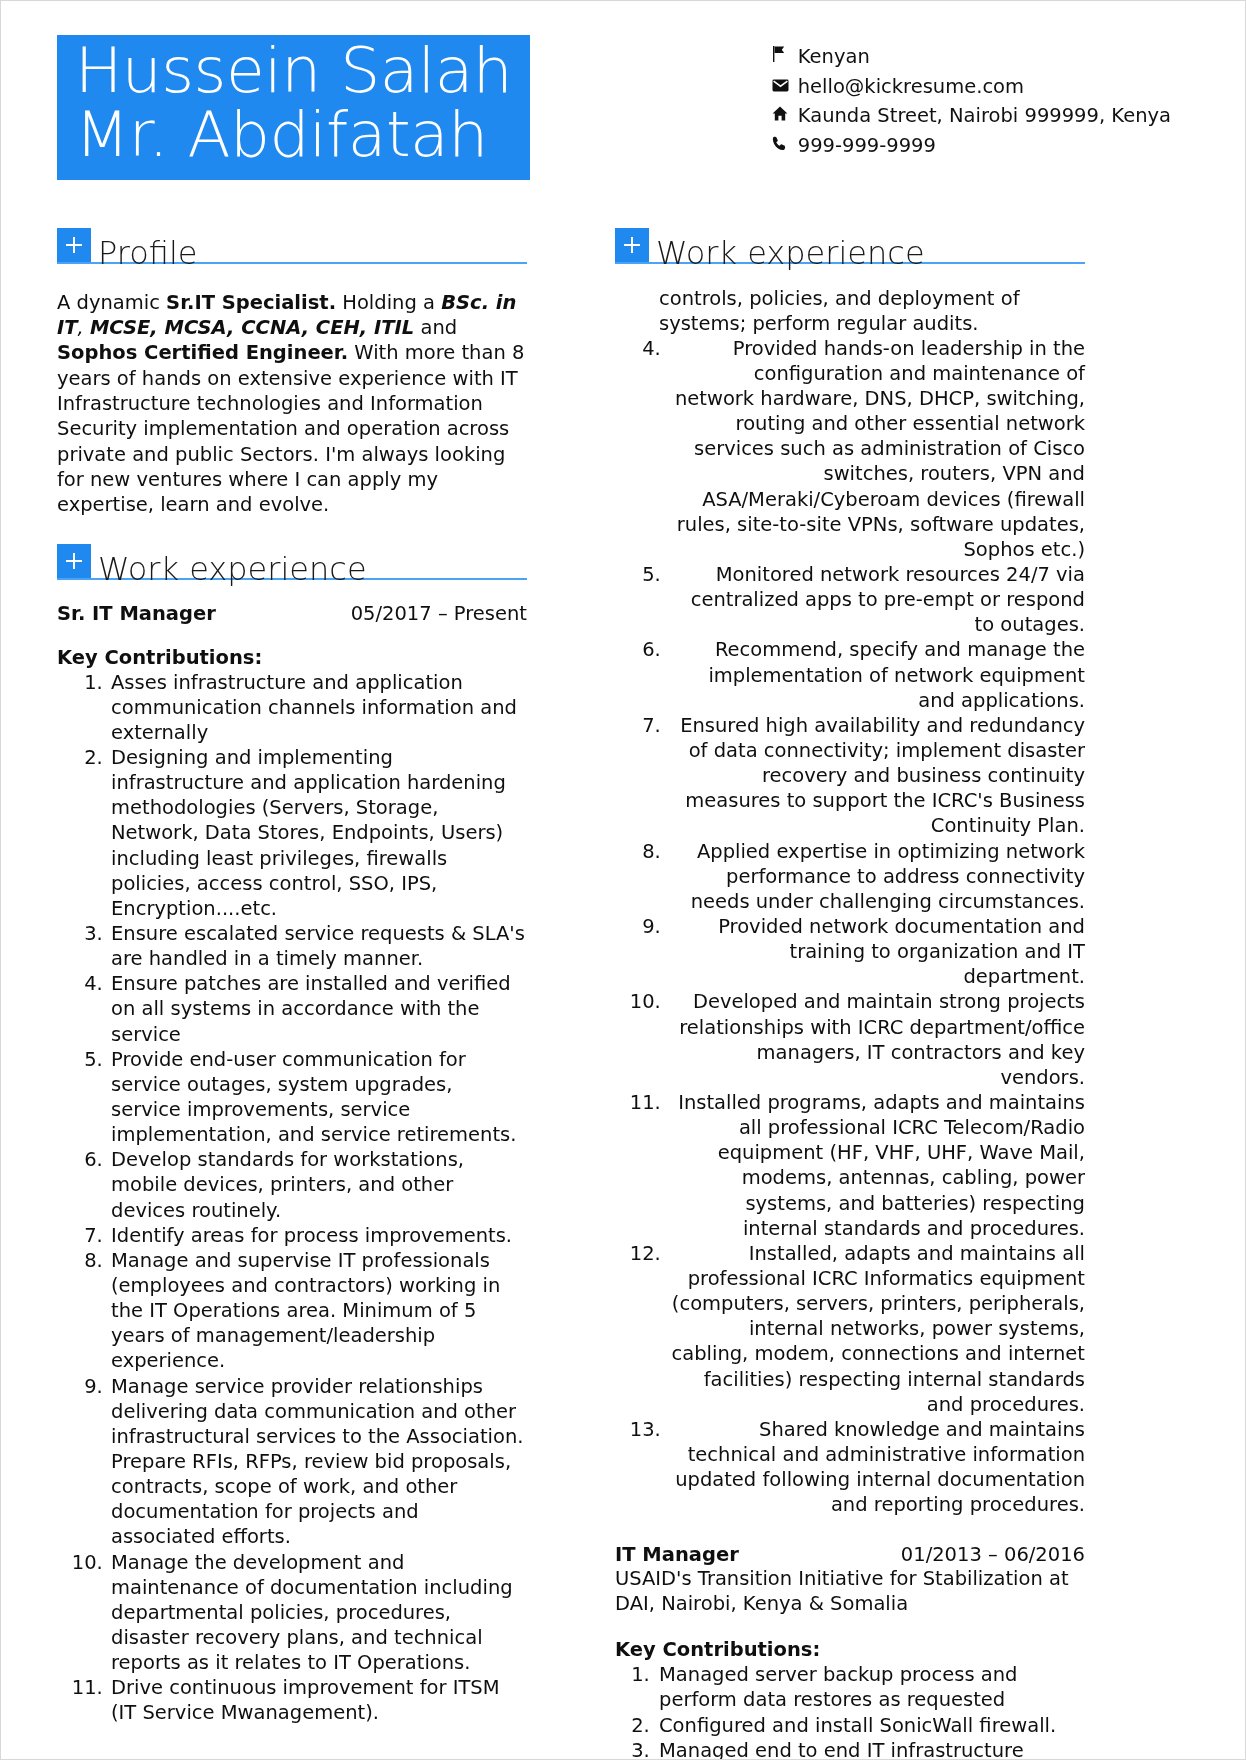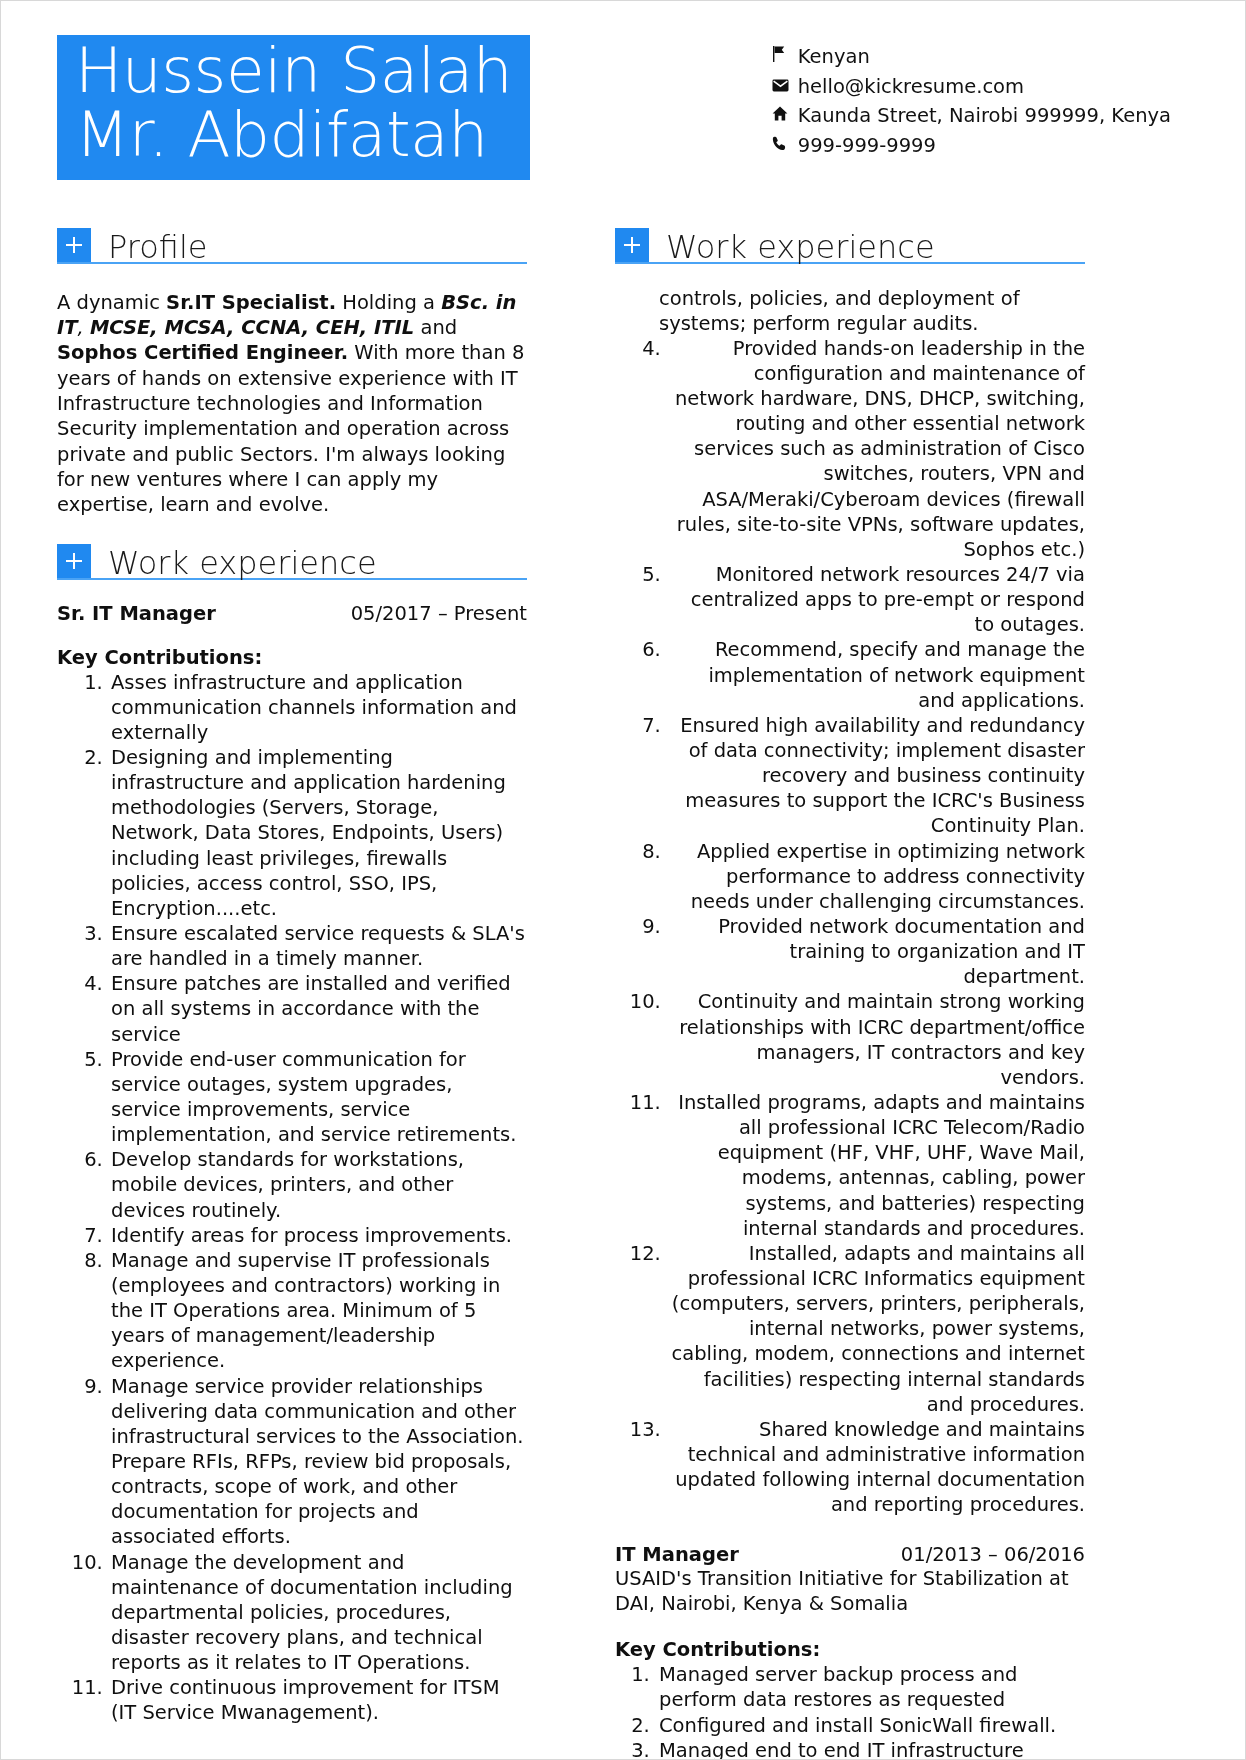--- a/index.html
+++ b/index.html
@@ -120,10 +120,10 @@
     font-size: 32px;
     font-weight: 300;
     color: #1a1a1a;
-    margin-left: 17px;
+    margin-left: 7px;
     line-height: 1.05;
     position: relative;
-    top: 3px;
+    top: 9px;
   }
   .section-head.tight { margin-bottom: 22px; }
 

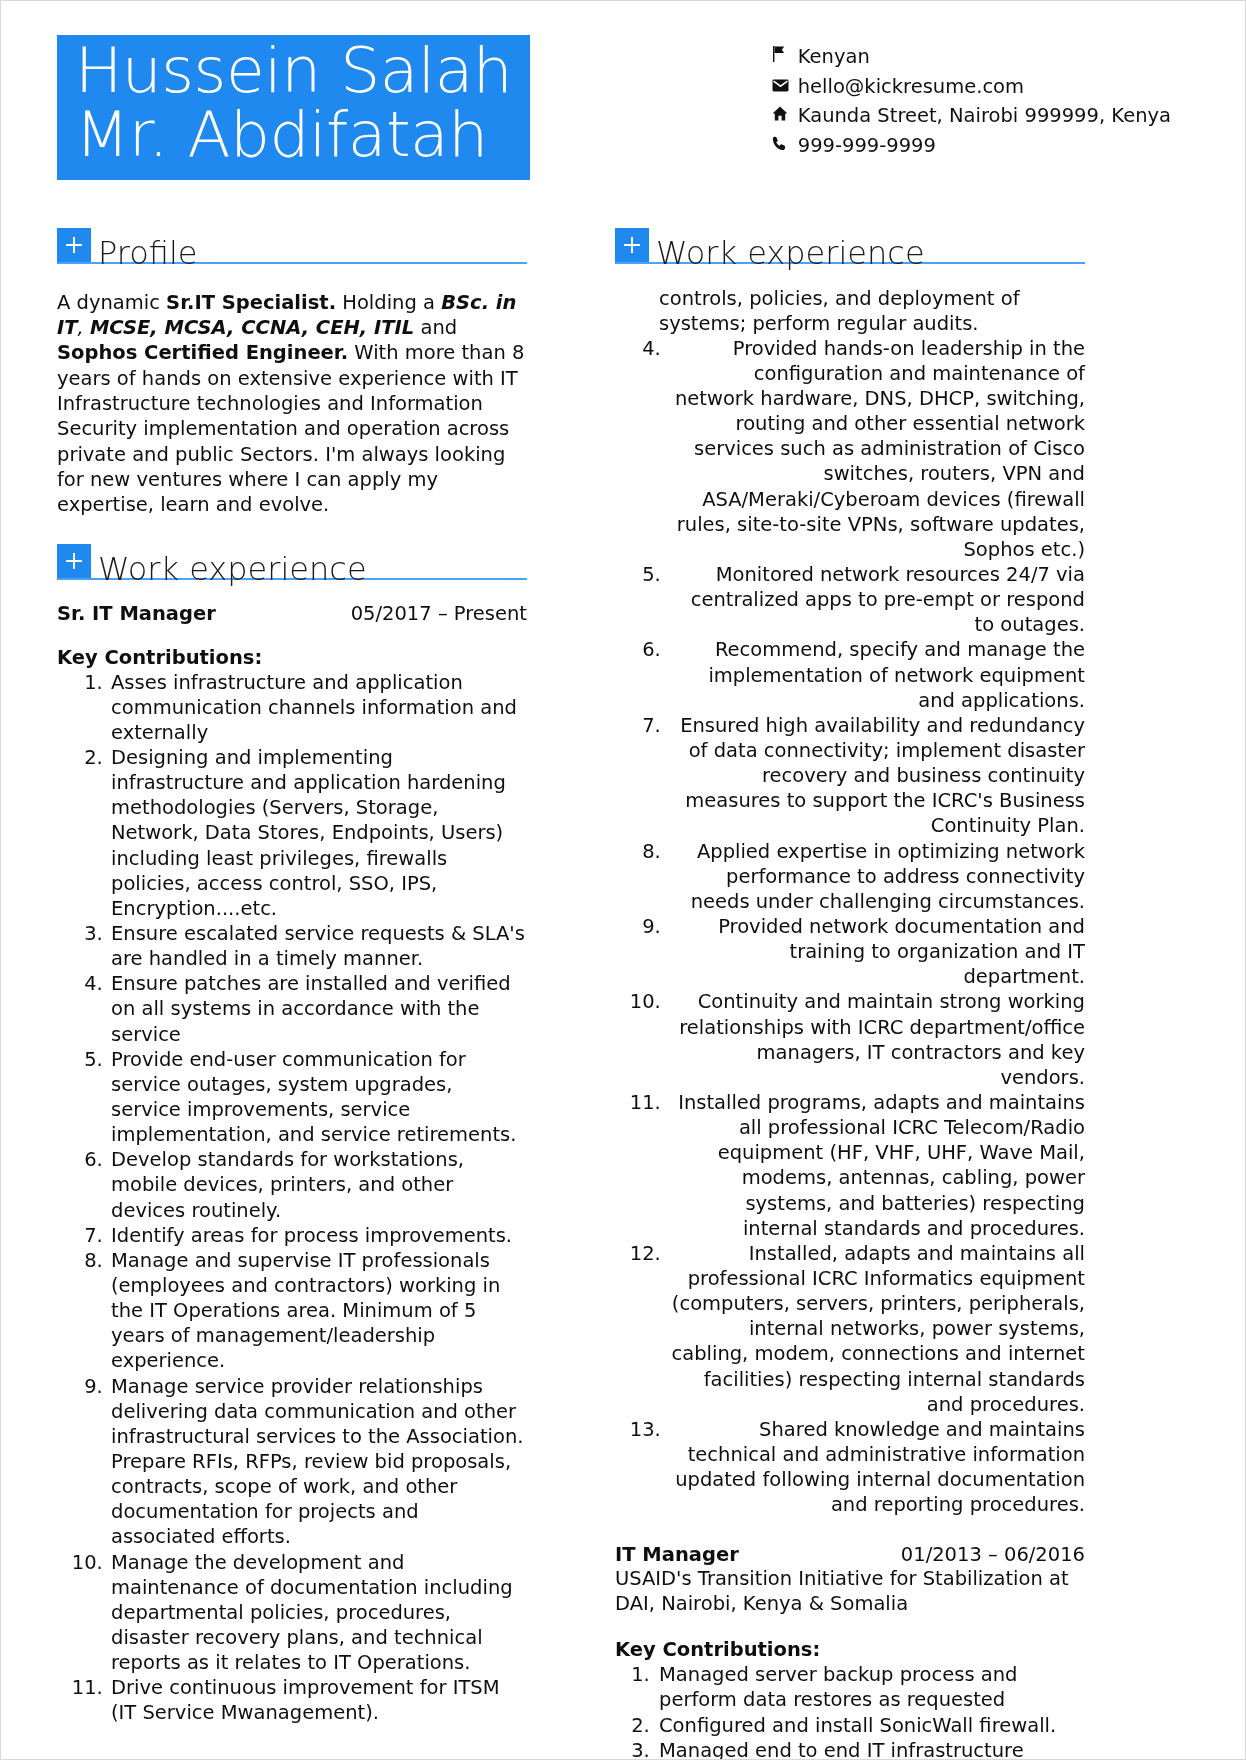--- a/index.html
+++ b/index.html
@@ -303,7 +303,7 @@
           <li>Ensured high availability and redundancy of data connectivity; implement disaster recovery and business continuity measures to support the ICRC's Business Continuity Plan.</li>
           <li>Applied expertise in optimizing network performance to address connectivity needs under challenging circumstances.</li>
           <li>Provided network documentation and training to organization and IT department.</li>
-          <li>Continuity and maintain strong working relationships with ICRC department/office managers, IT contractors and key vendors.</li>
+          <li>Developed and maintain strong projects relationships with ICRC department/office managers, IT contractors and key vendors.</li>
           <li>Installed programs, adapts and maintains all professional ICRC Telecom/Radio equipment (HF, VHF, UHF, Wave Mail, modems, antennas, cabling, power systems, and batteries) respecting internal standards and procedures.</li>
           <li>Installed, adapts and maintains all professional ICRC Informatics equipment (computers, servers, printers, peripherals, internal networks, power systems, cabling, modem, connections and internet facilities) respecting internal standards and procedures.</li>
           <li>Shared knowledge and maintains technical and administrative information updated following internal documentation and reporting procedures.</li>

